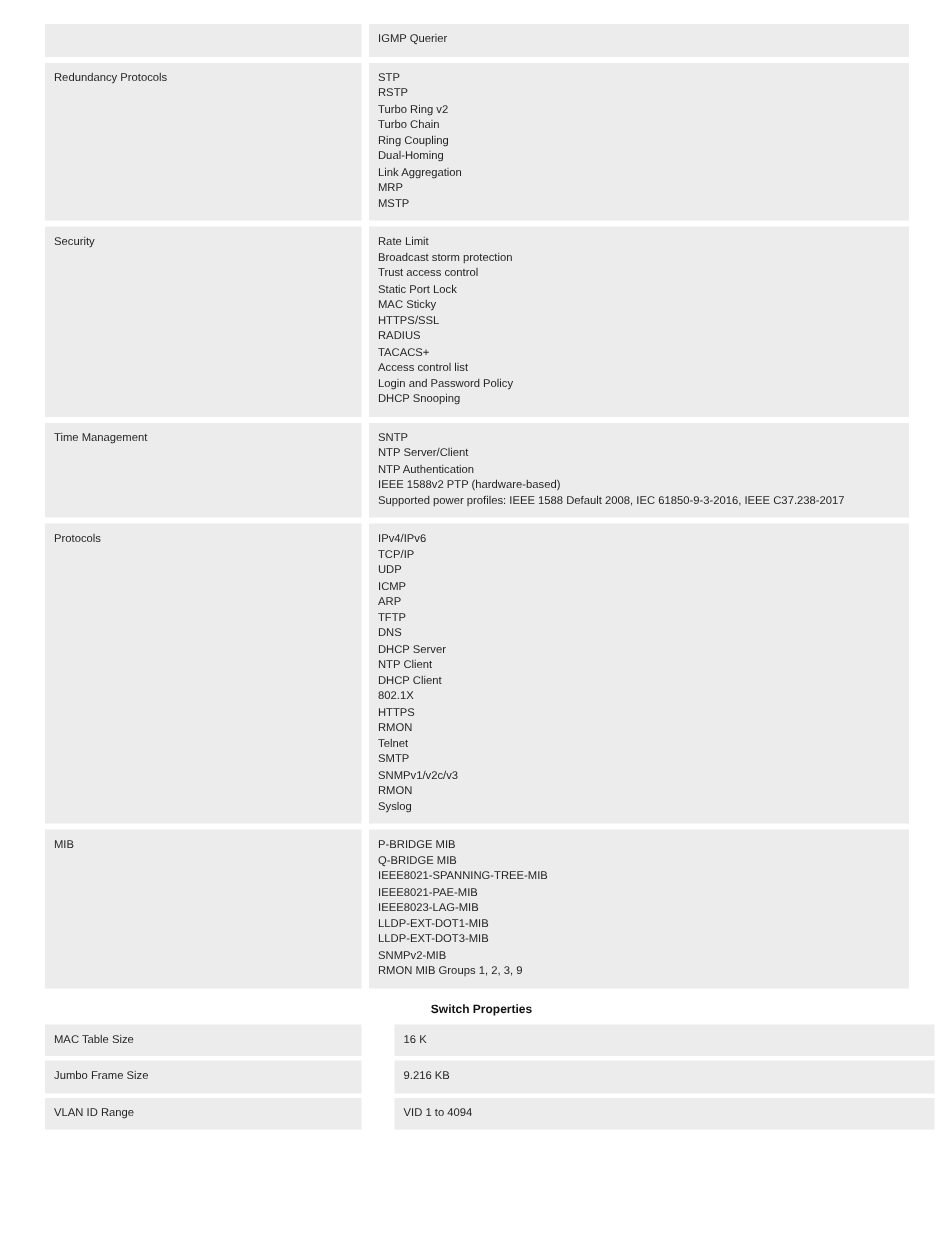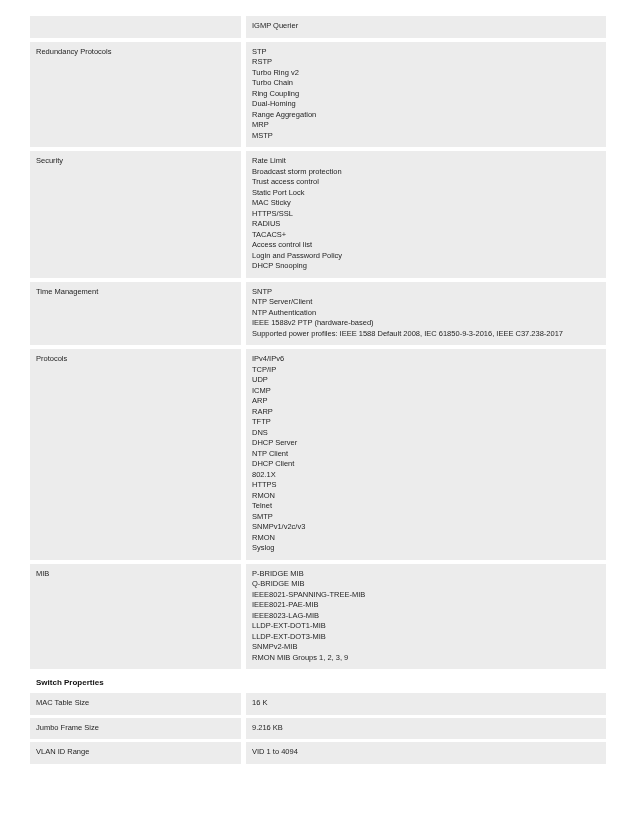--- a/index.html
+++ b/index.html
@@ -74,7 +74,7 @@
           <div class="line">Turbo Chain</div>
           <div class="line">Ring Coupling</div>
           <div class="line">Dual-Homing</div>
-          <div class="line">Range Aggregation</div>
+          <div class="line">Link Aggregation</div>
           <div class="line">MRP</div>
           <div class="line">MSTP</div>
         </div>

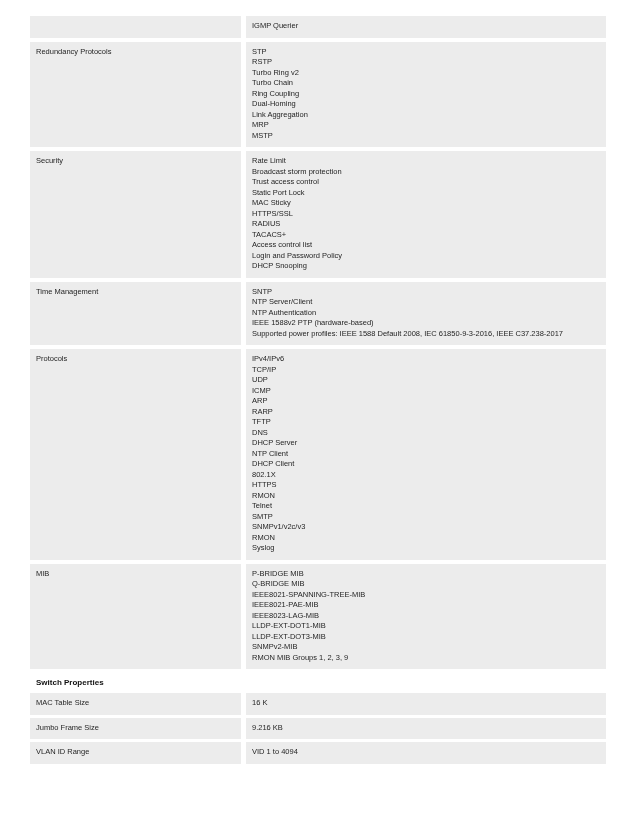--- a/index.html
+++ b/index.html
@@ -113,7 +113,6 @@
           <div class="line">UDP</div>
           <div class="line">ICMP</div>
           <div class="line">ARP</div>
-          <div class="line">RARP</div>
           <div class="line">TFTP</div>
           <div class="line">DNS</div>
           <div class="line">DHCP Server</div>

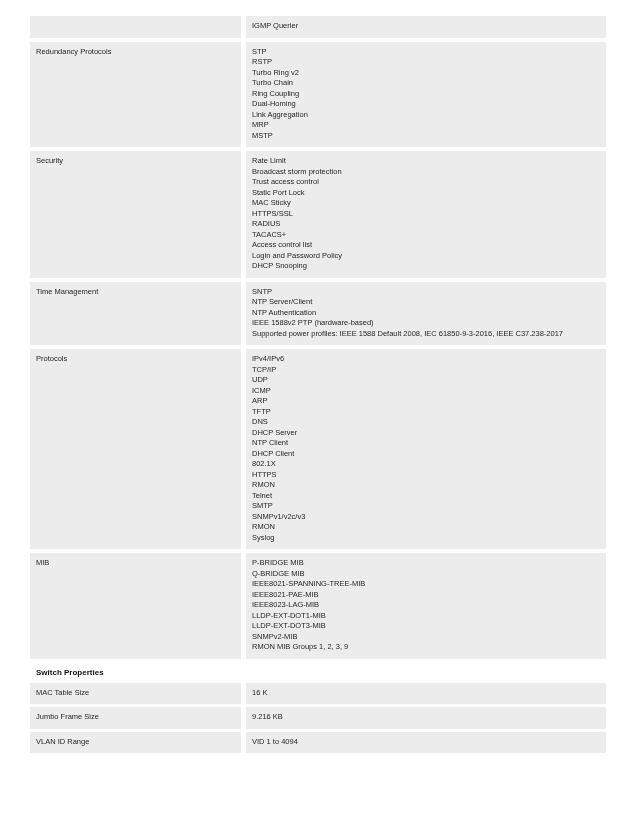--- a/index.html
+++ b/index.html
@@ -42,6 +42,7 @@
     font-weight: 700;
     color: #111111;
     margin: 8px 0 5px 6px;
+    text-align: center;
   }
   .props .row {
     display: flex;

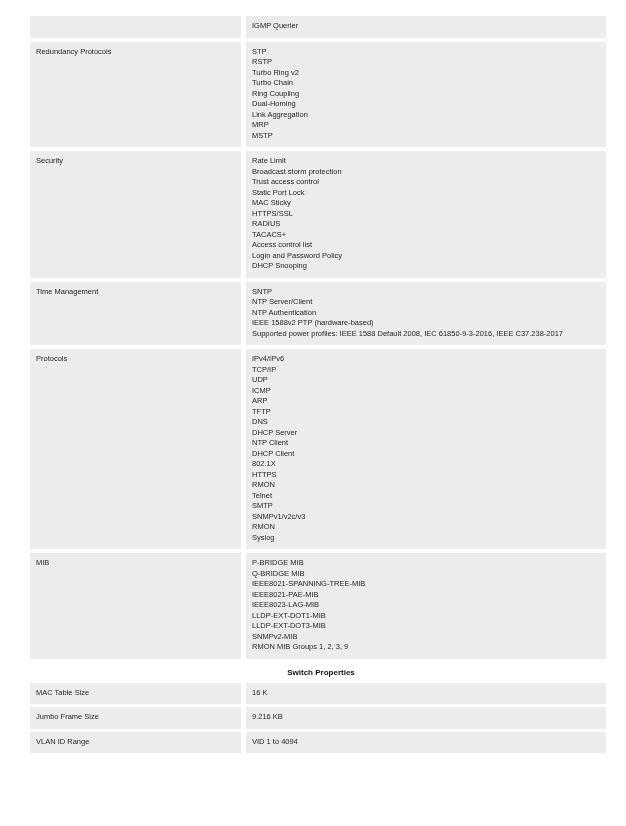--- a/index.html
+++ b/index.html
@@ -46,7 +46,7 @@
   }
   .props .row {
     display: flex;
-    column-gap: 5px;
+    column-gap: 22px;
     margin-bottom: 3px;
   }
   .props .cell {

